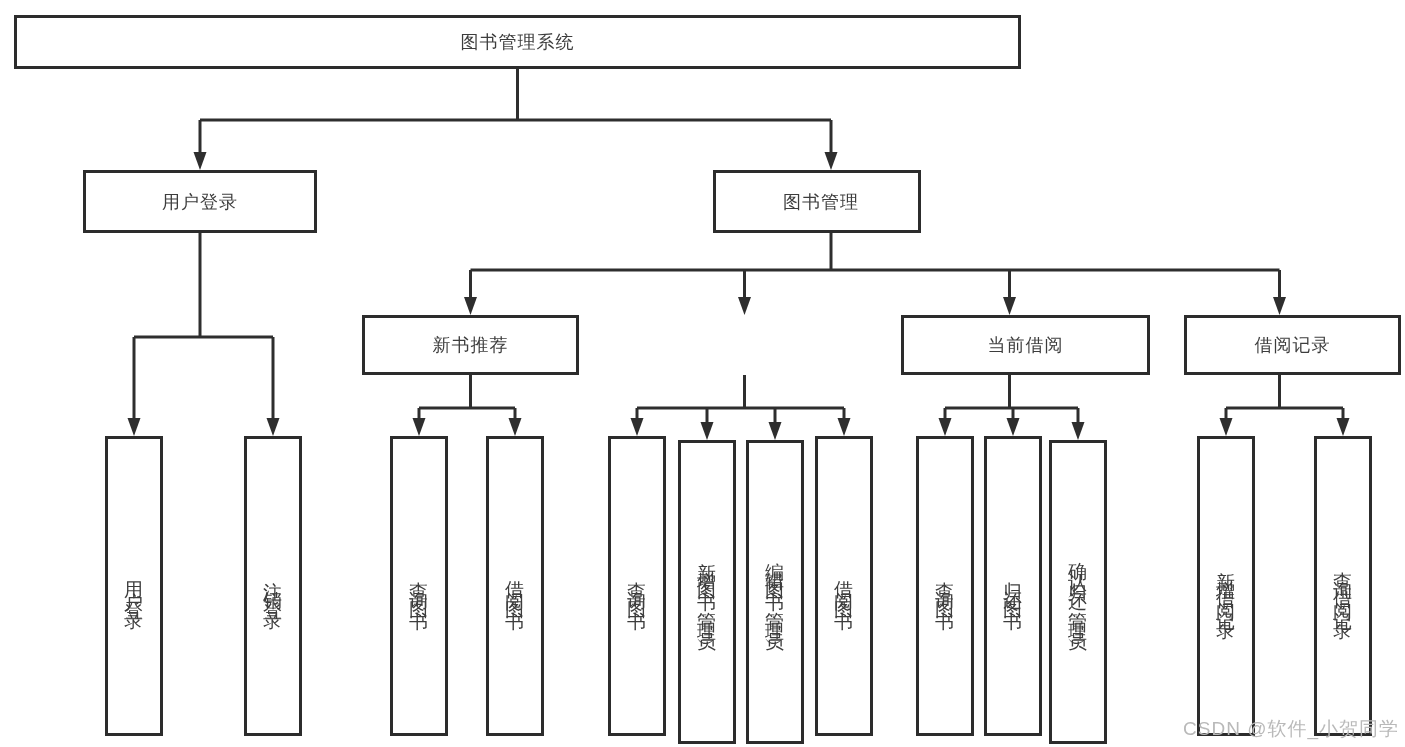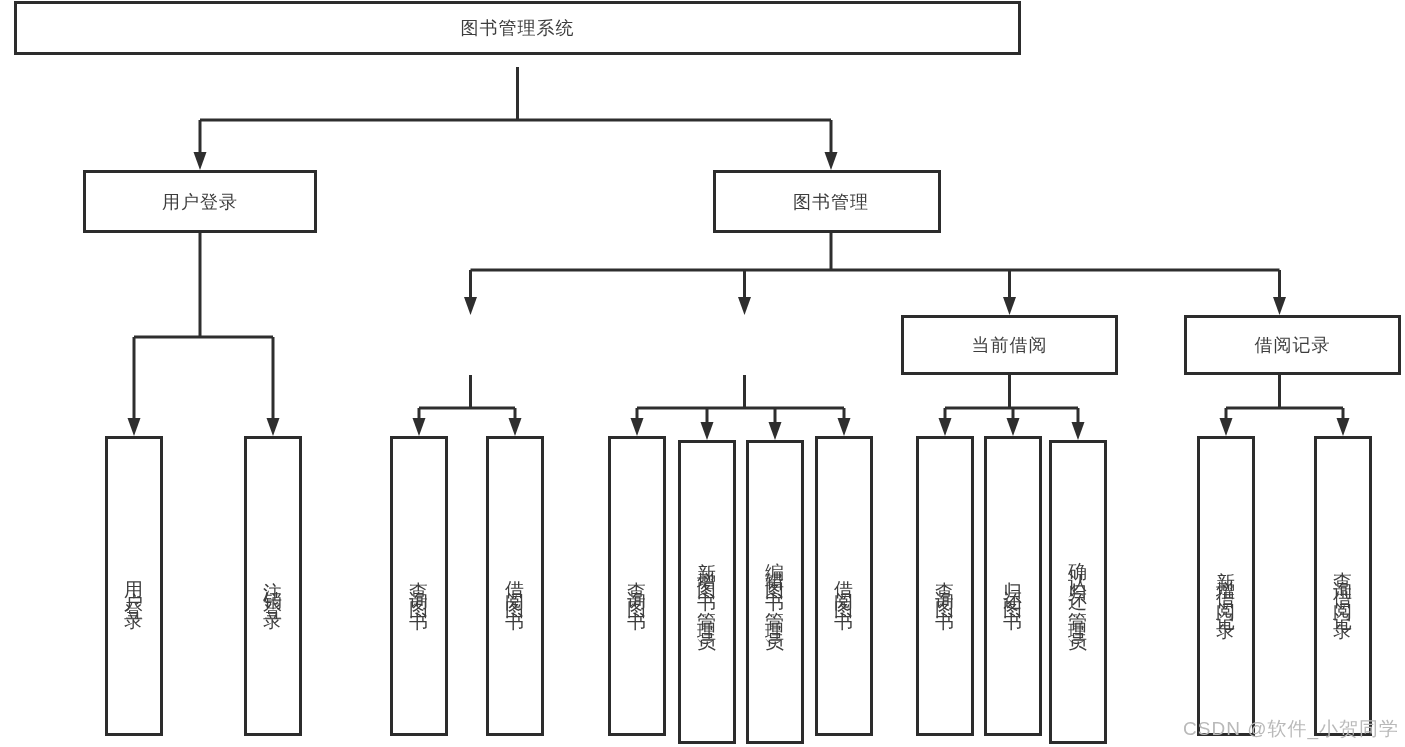--- a/index.html
+++ b/index.html
@@ -127,7 +127,7 @@
     <path class="arrow" d="M1336.5 418 L1349.5 418 L1343 436 Z"></path>
   </svg>
 
-  <div class="box h-box" style="left:14px; top:1px; width:1007px; height:54px;">
+  <div class="box h-box" style="left:14px; top:15px; width:1007px; height:54px;">
     <span>图书管理系统</span>
   </div>
 

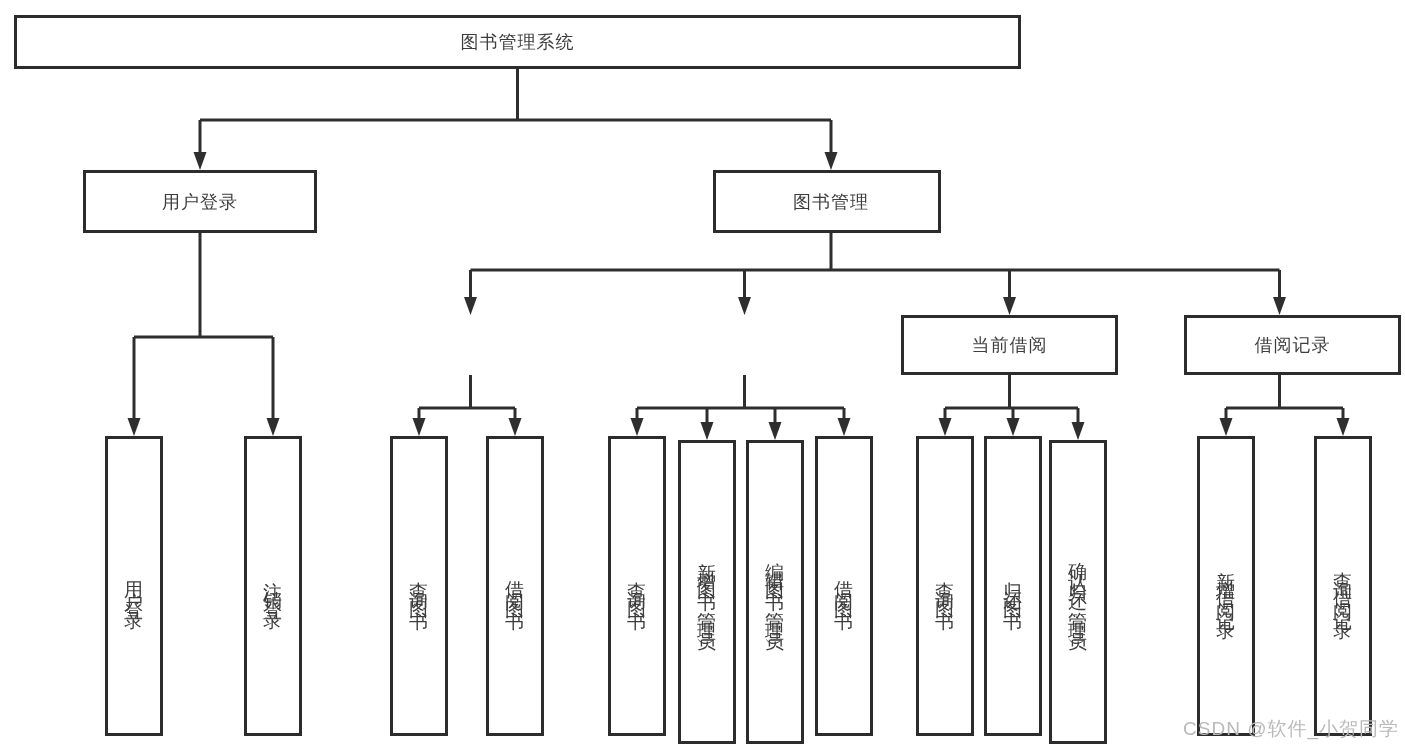--- a/index.html
+++ b/index.html
@@ -134,7 +134,7 @@
   <div class="box h-box" style="left:83px; top:170px; width:234px; height:63px;">
     <span>用户登录</span>
   </div>
-  <div class="box h-box" style="left:713px; top:170px; width:228px; height:63px;padding-left:8px;">
+  <div class="box h-box" style="left:713px; top:170px; width:208px; height:63px;padding-left:8px;">
     <span>图书管理</span>
   </div>
 

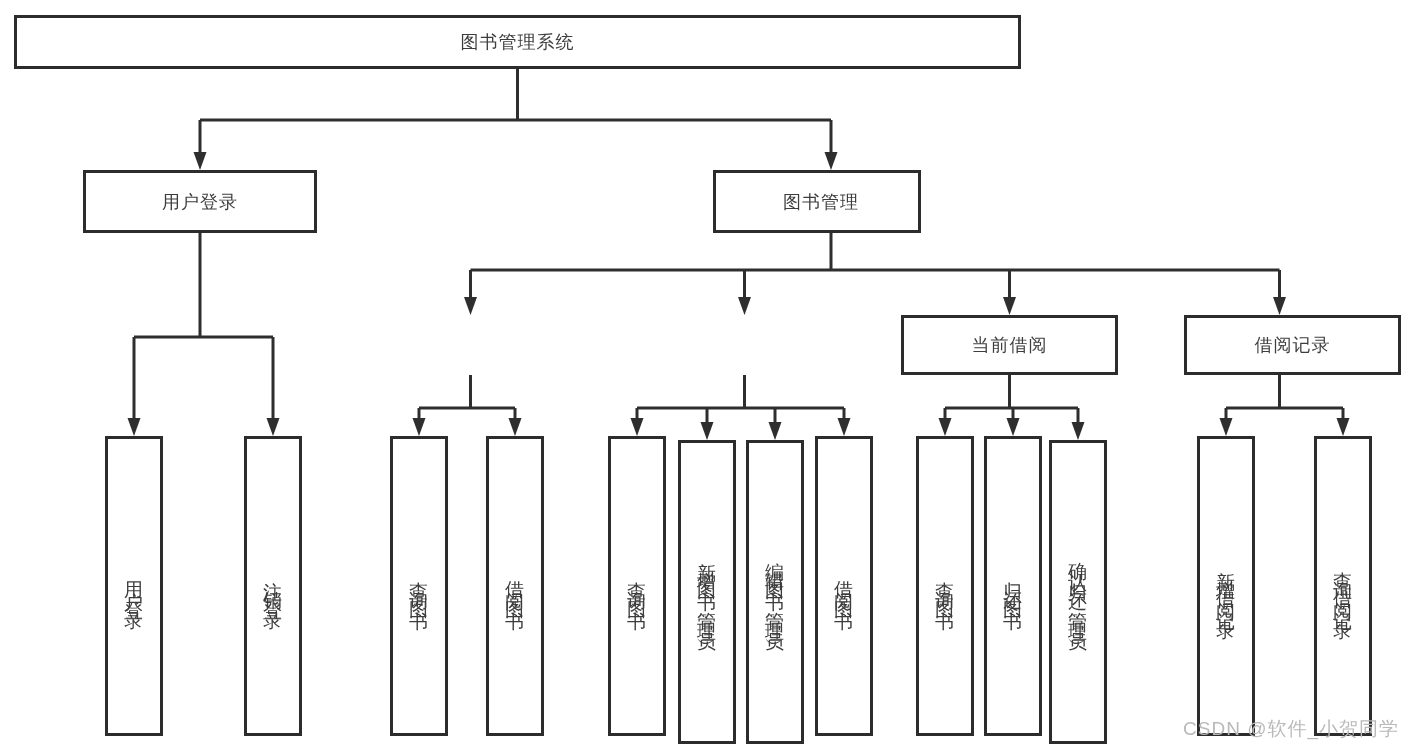--- a/index.html
+++ b/index.html
@@ -138,6 +138,9 @@
     <span>图书管理</span>
   </div>
 
+  <div class="box h-box" style="left:362px; top:315px; width:217px; height:60px;">
+    <span>新书推荐</span>
+  </div>
   <div class="box h-box" style="left:901px; top:315px; width:217px; height:60px;">
     <span>当前借阅</span>
   </div>

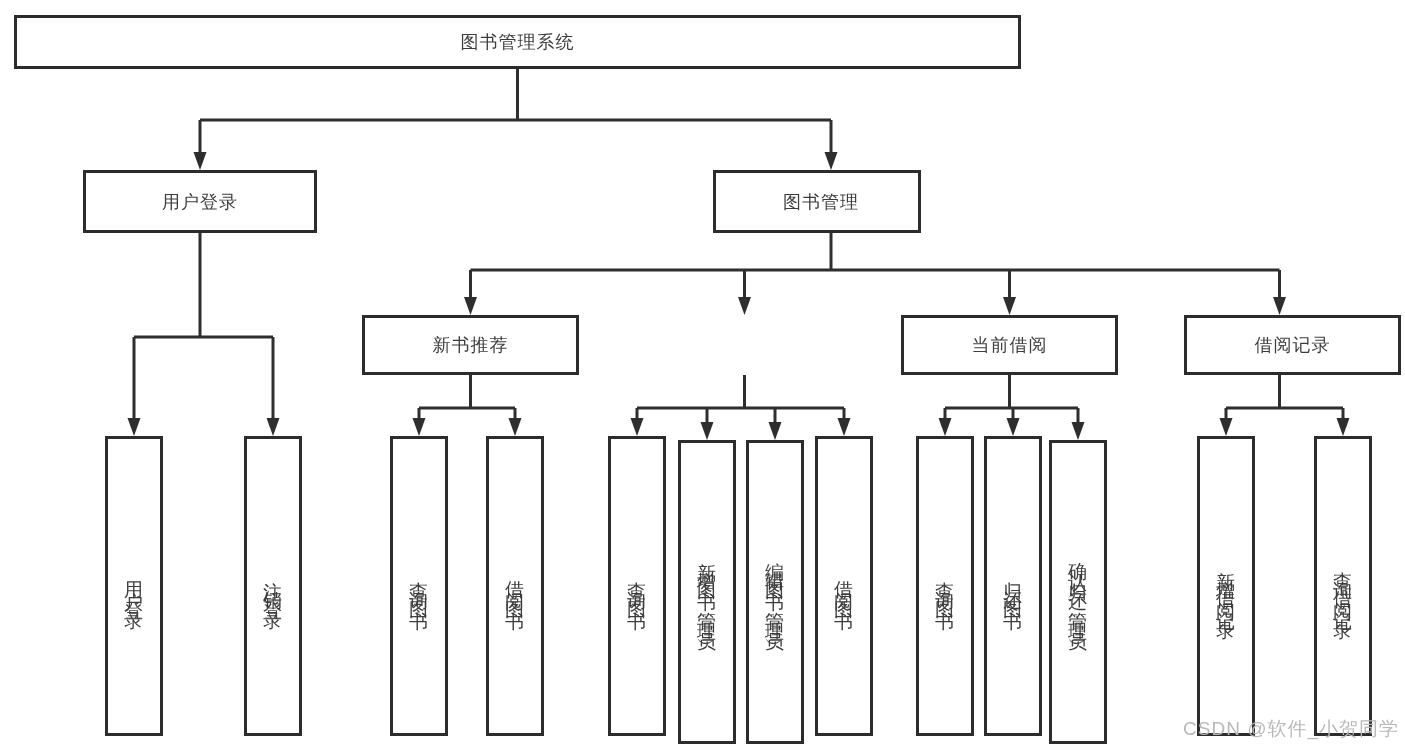--- a/index.html
+++ b/index.html
@@ -141,7 +141,7 @@
   <div class="box h-box" style="left:362px; top:315px; width:217px; height:60px;">
     <span>新书推荐</span>
   </div>
-  <div class="box h-box" style="left:901px; top:315px; width:217px; height:60px;">
+  <div class="box h-box" style="left:901px; top:315px; width:249px; height:60px;">
     <span>当前借阅</span>
   </div>
   <div class="box h-box" style="left:1171px; top:315px; width:217px; height:60px;margin-left:13px;">

